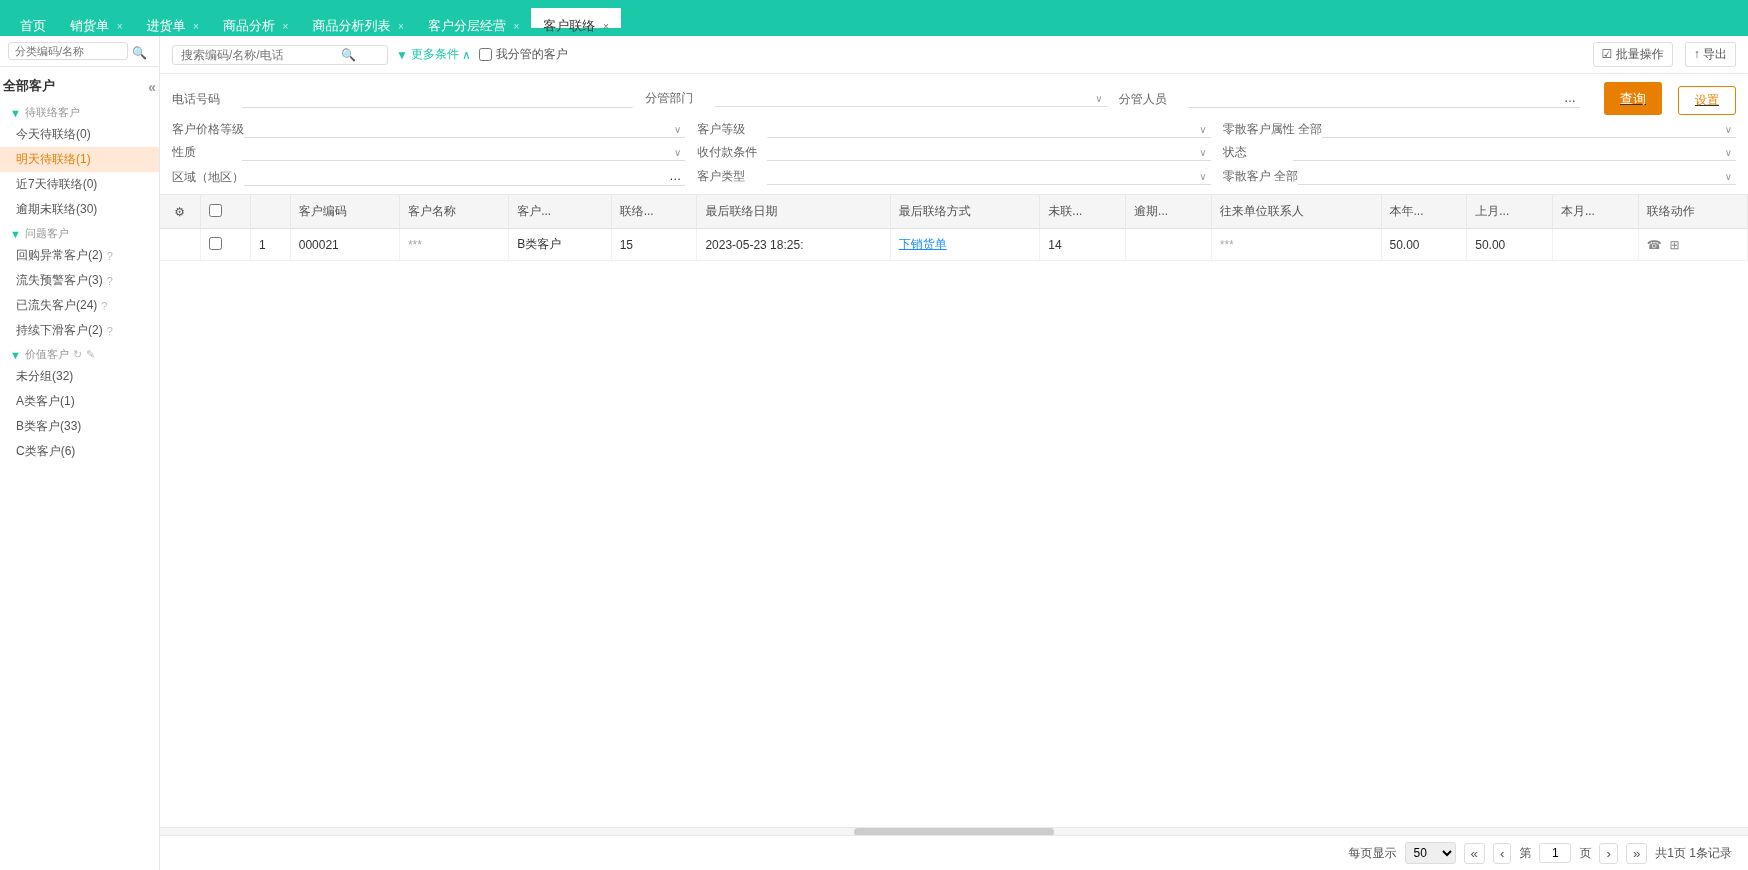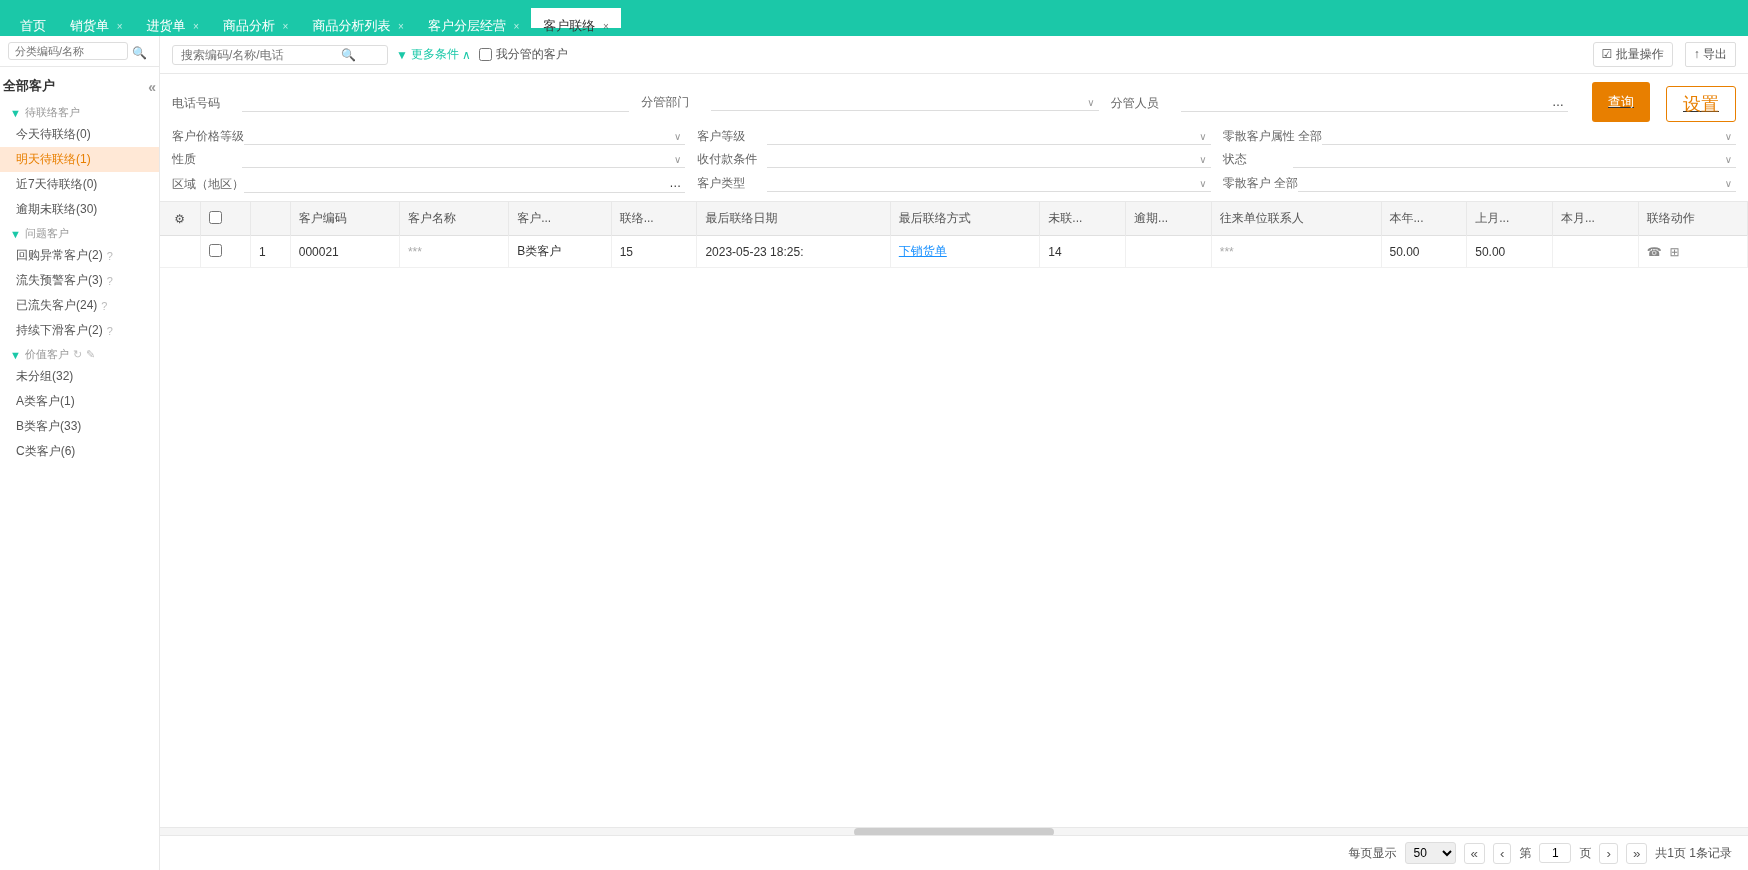--- a/index.html
+++ b/index.html
@@ -243,7 +243,7 @@
       padding: 5px 16px;
       border-radius: 3px;
       cursor: pointer;
-      font-size: 18px;
+      font-size: 12px;
       margin-top: 4px;
     }
     .filter-actions-col {

